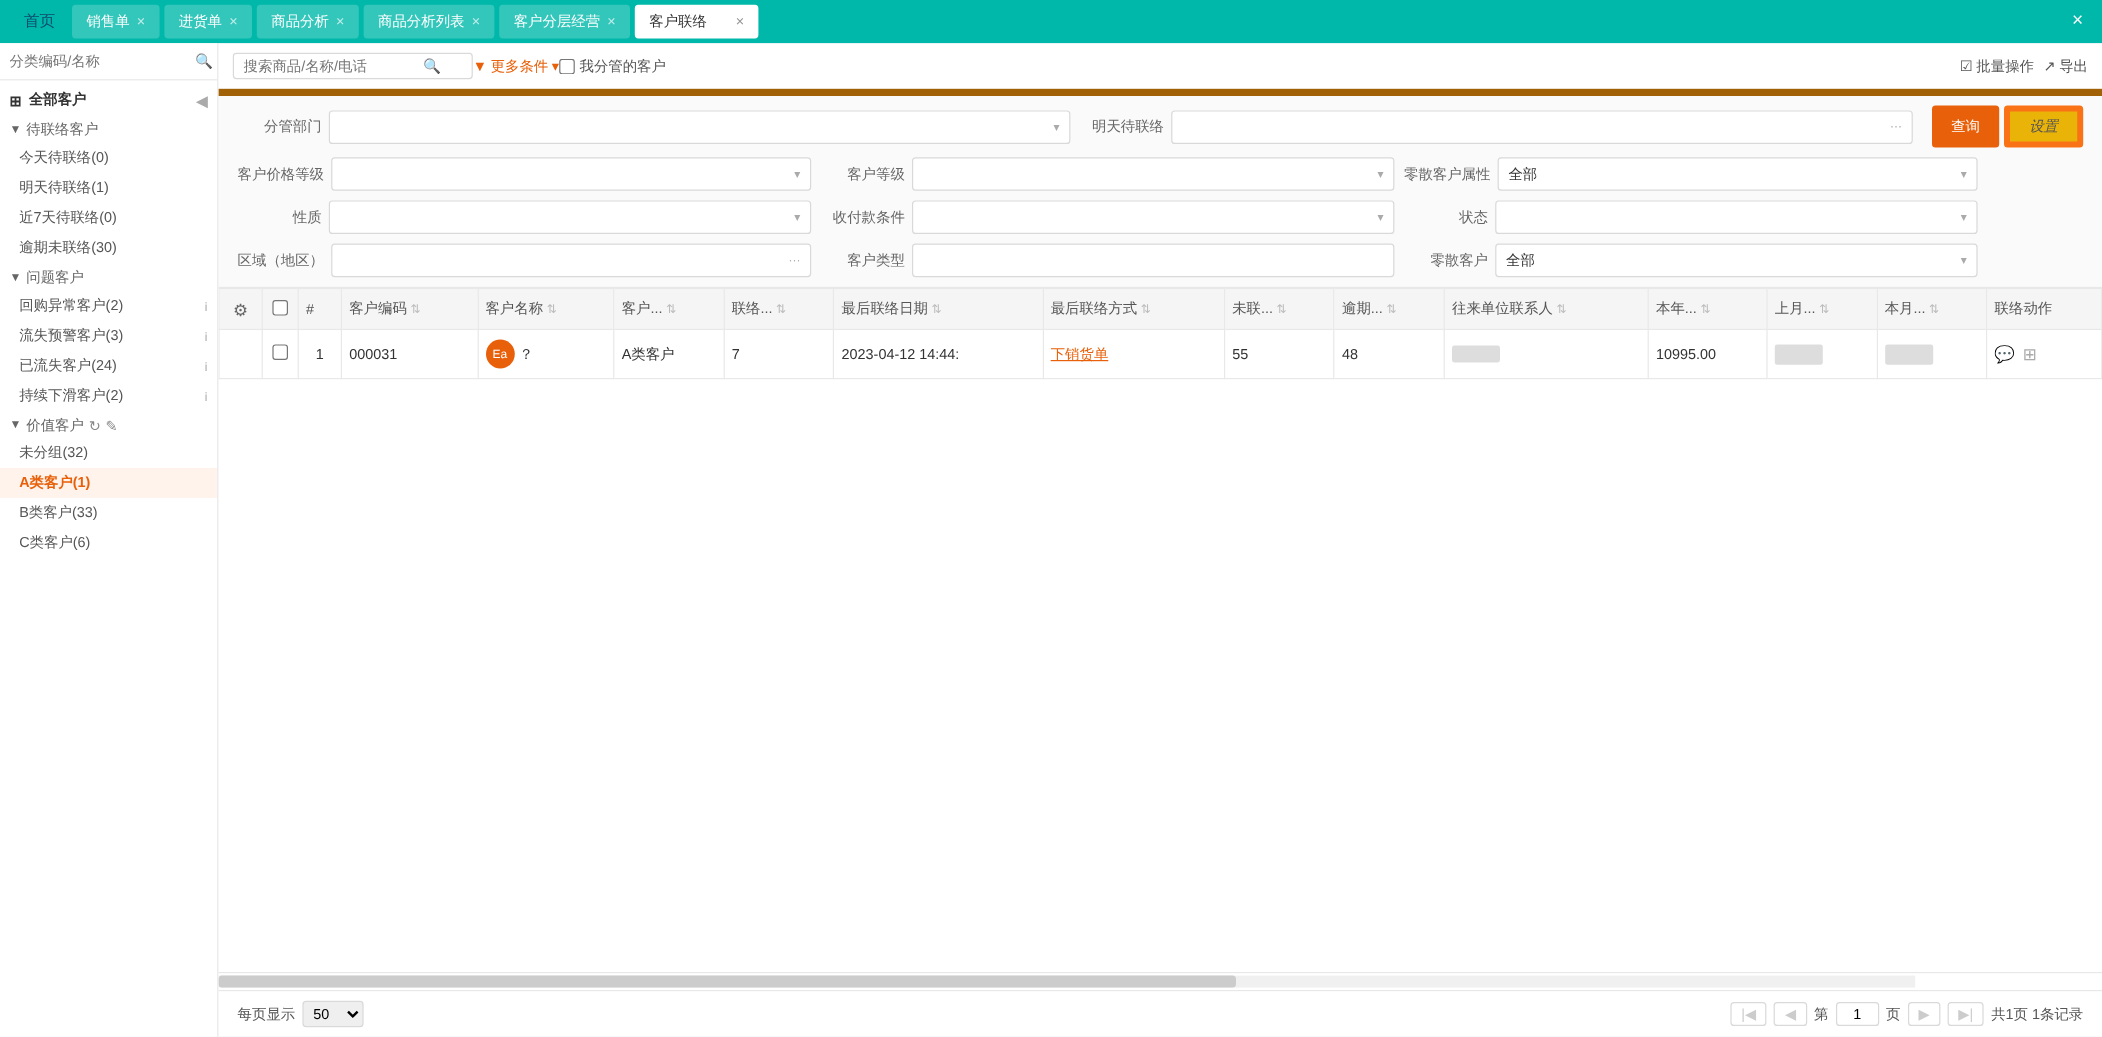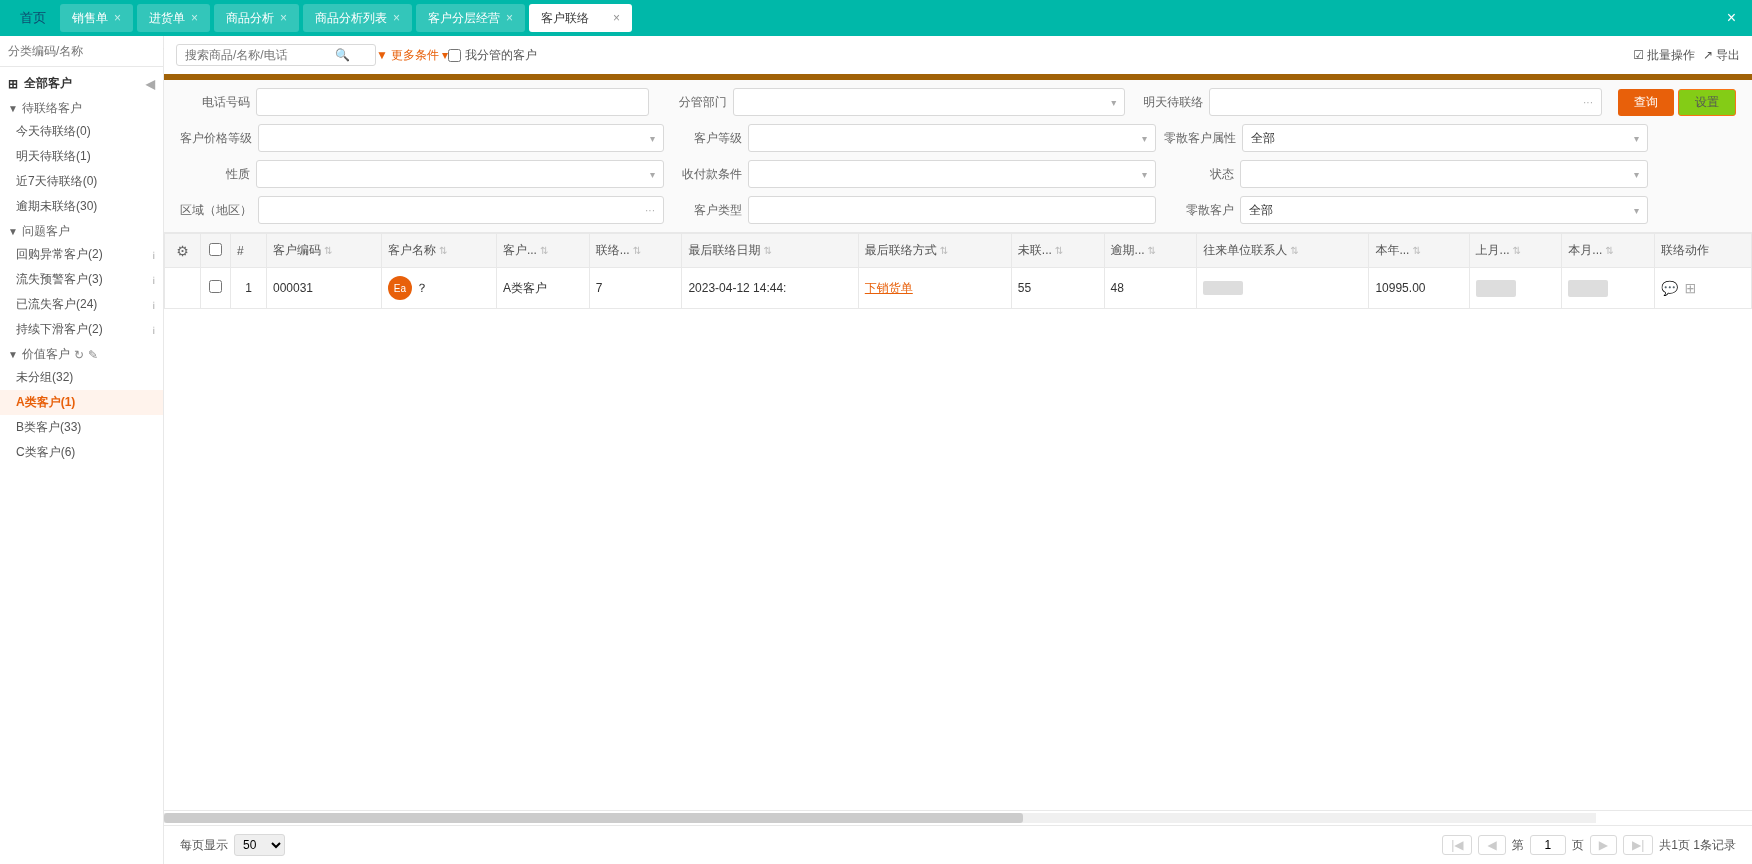--- a/index.html
+++ b/index.html
@@ -67,7 +67,7 @@
 
     
     .sidebar {
-      width: 164px;
+      width: 182px;
       background: #fff;
       border-right: 1px solid #e8e8e8;
       display: flex;

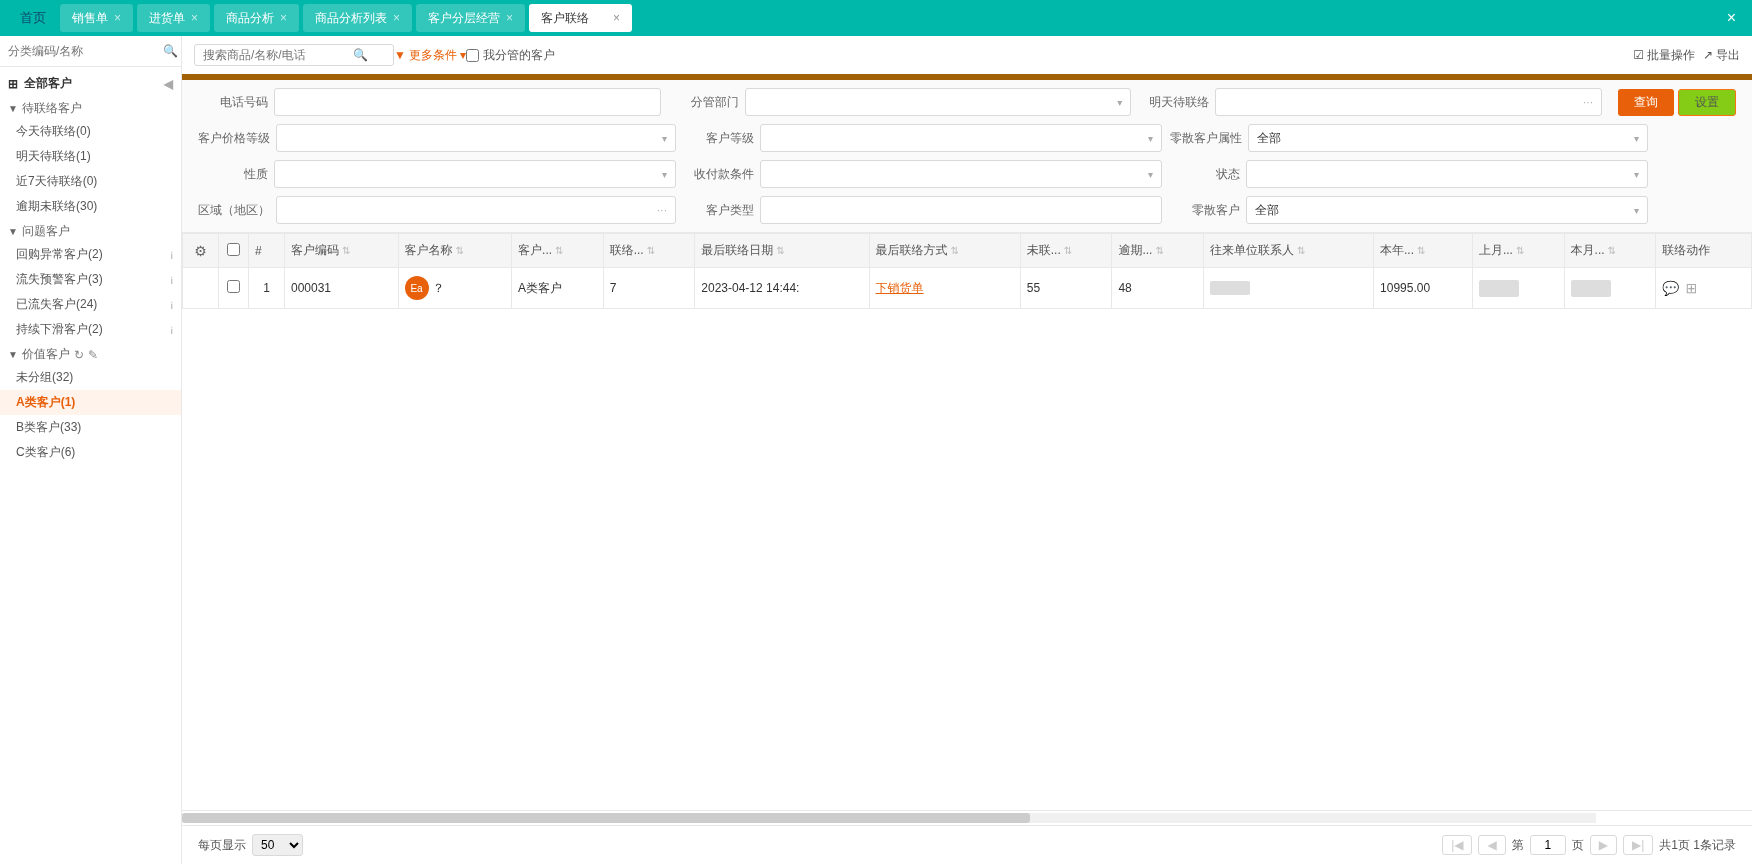--- a/index.html
+++ b/index.html
@@ -508,10 +508,6 @@
     <div class="adv-filter">
 
       <div class="adv-filter-row">
-        <div class="adv-field">
-          <span class="adv-field-label">电话号码</span>
-          <div class="adv-field-input" style="height:28px;"></div>
-        </div>
         <div class="adv-field">
           <span class="adv-field-label">分管部门</span>
           <div class="adv-field-input" style="height:28px;">

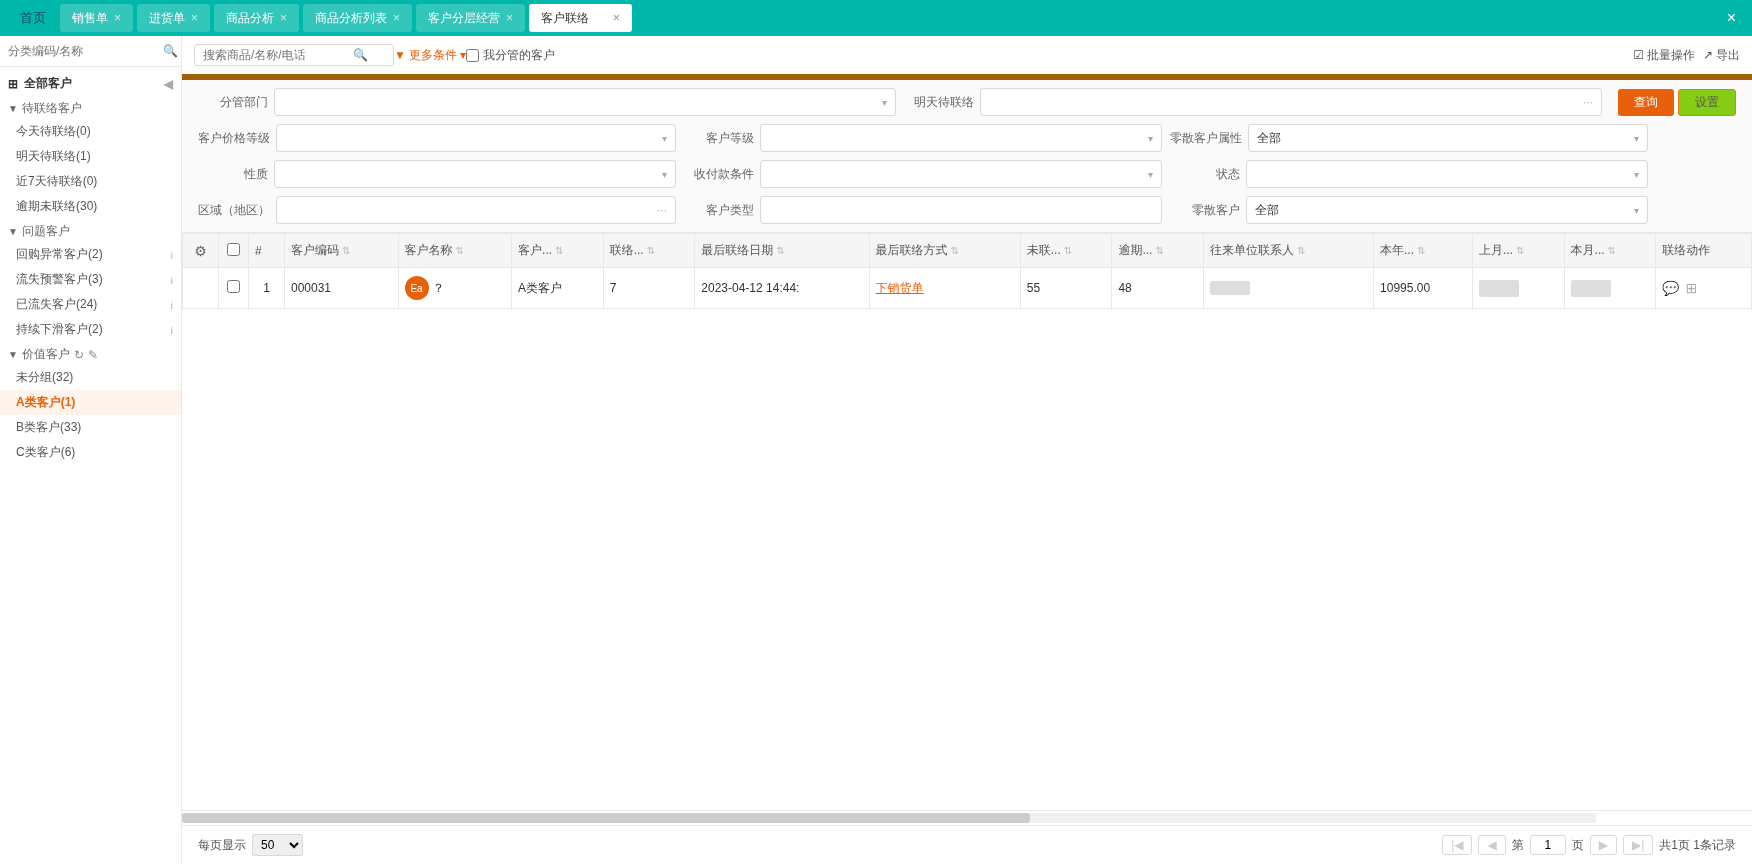--- a/index.html
+++ b/index.html
@@ -248,13 +248,14 @@
       font-size: 12px;
     }
     .btn-setting {
-      background: #84cc16;
+      background: #eab308;
       color: #555;
-      border: 1px solid #f97316;
+      border: 5px solid #f97316;
       border-radius: 3px;
       padding: 4px 16px;
       cursor: pointer;
       font-size: 12px;
+      font-style: italic;
     }
 
     

